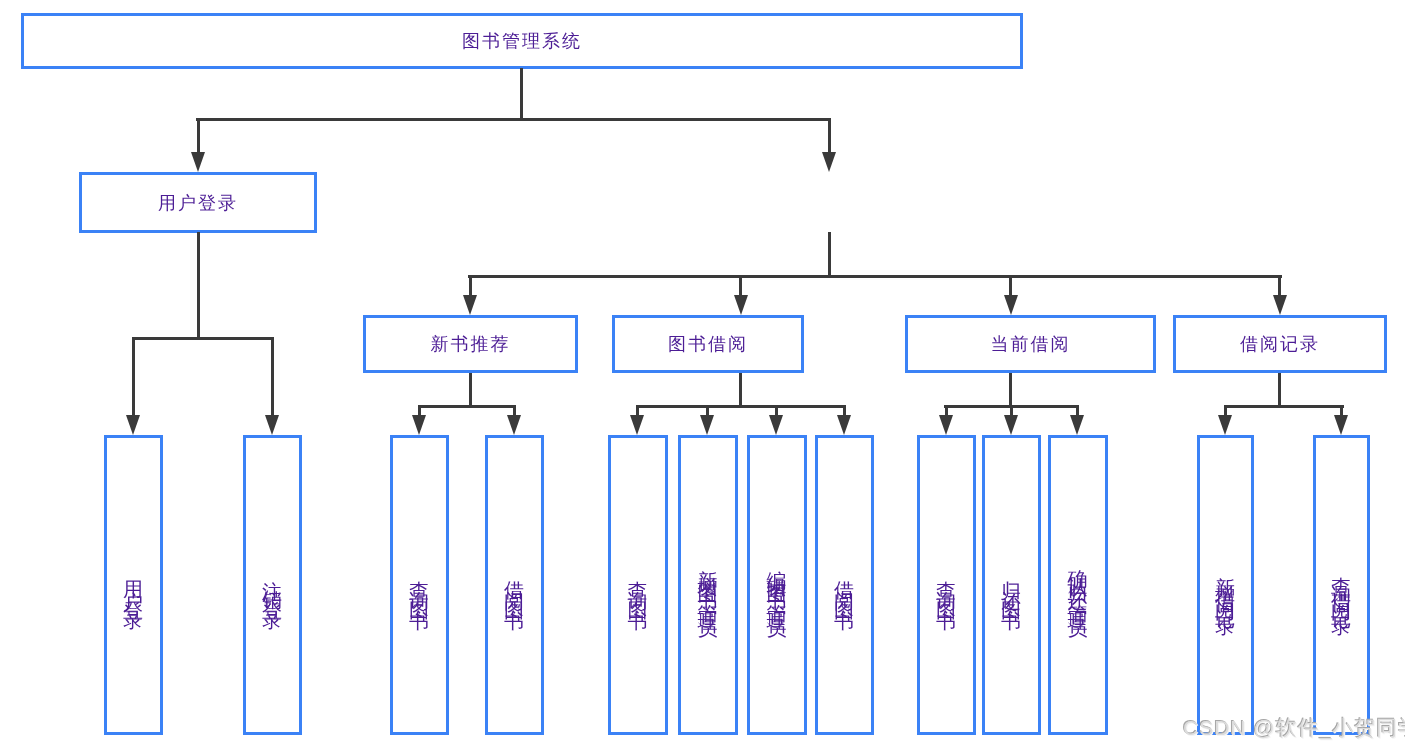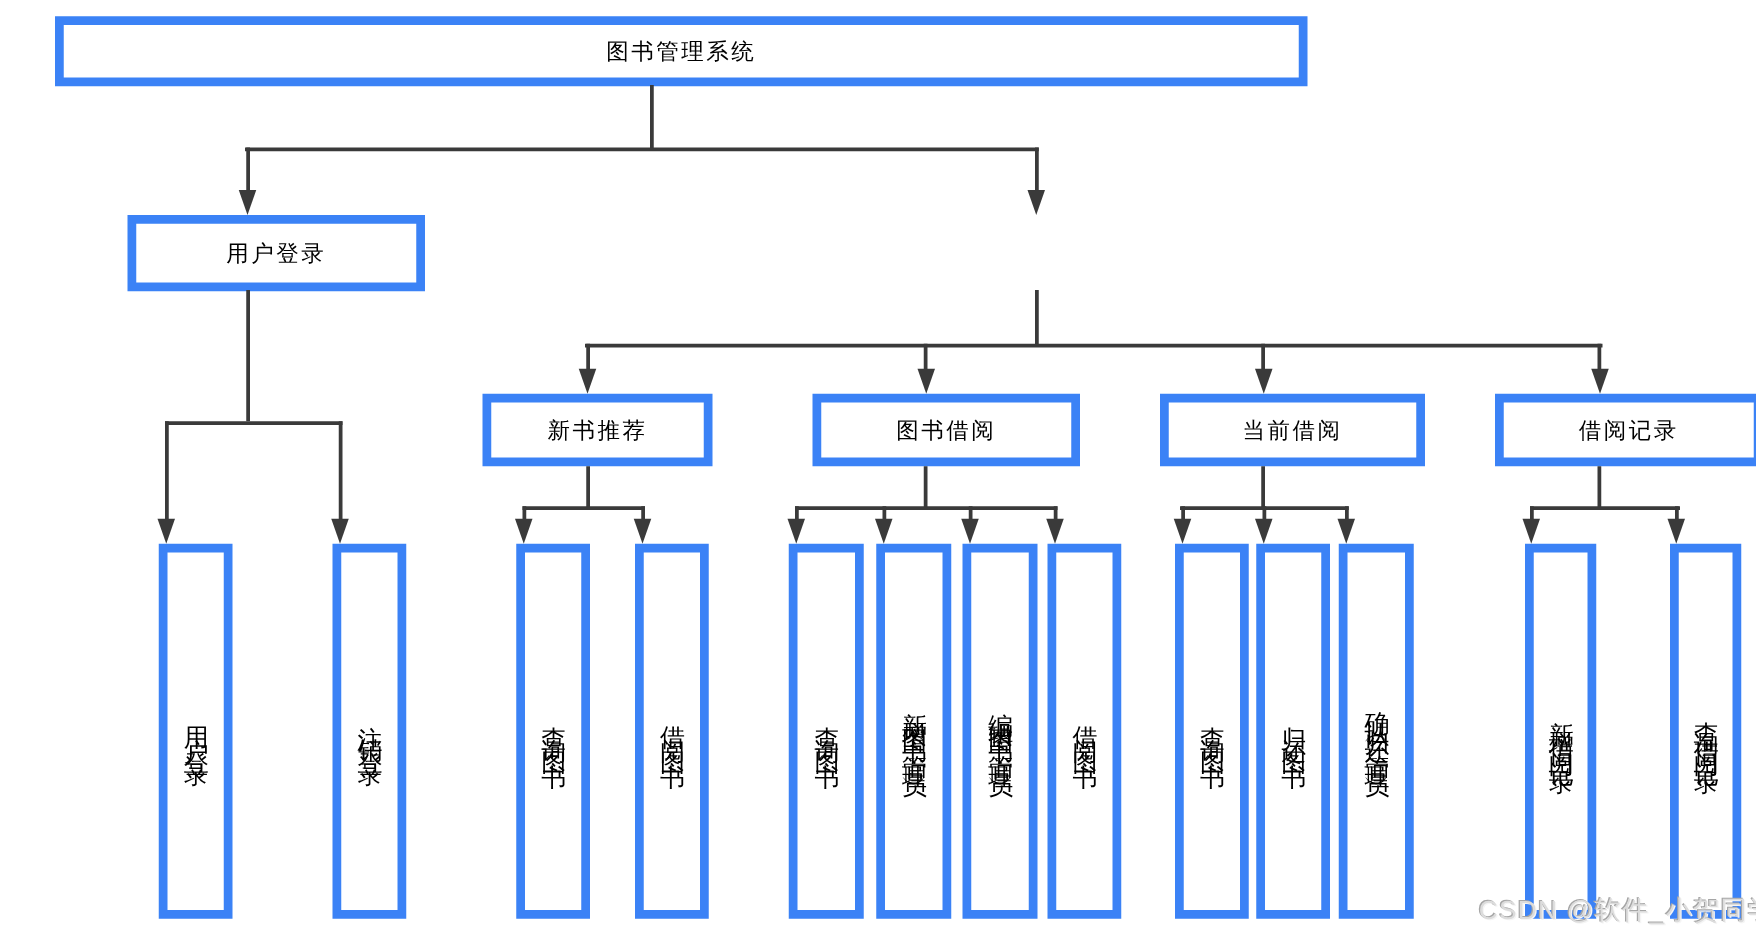--- a/index.html
+++ b/index.html
@@ -14,12 +14,11 @@
     position:absolute;
     box-sizing:border-box;
     background:#ffffff;
-    border:7px solid #3b82f6;
-    color:#000000;
+    border:3px solid #3b82f6;
+    color:#4c1d95;
     display:flex;
     align-items:center;
     justify-content:center;
-    margin-left:23px;
   }
   .h{
     font-size:18px;

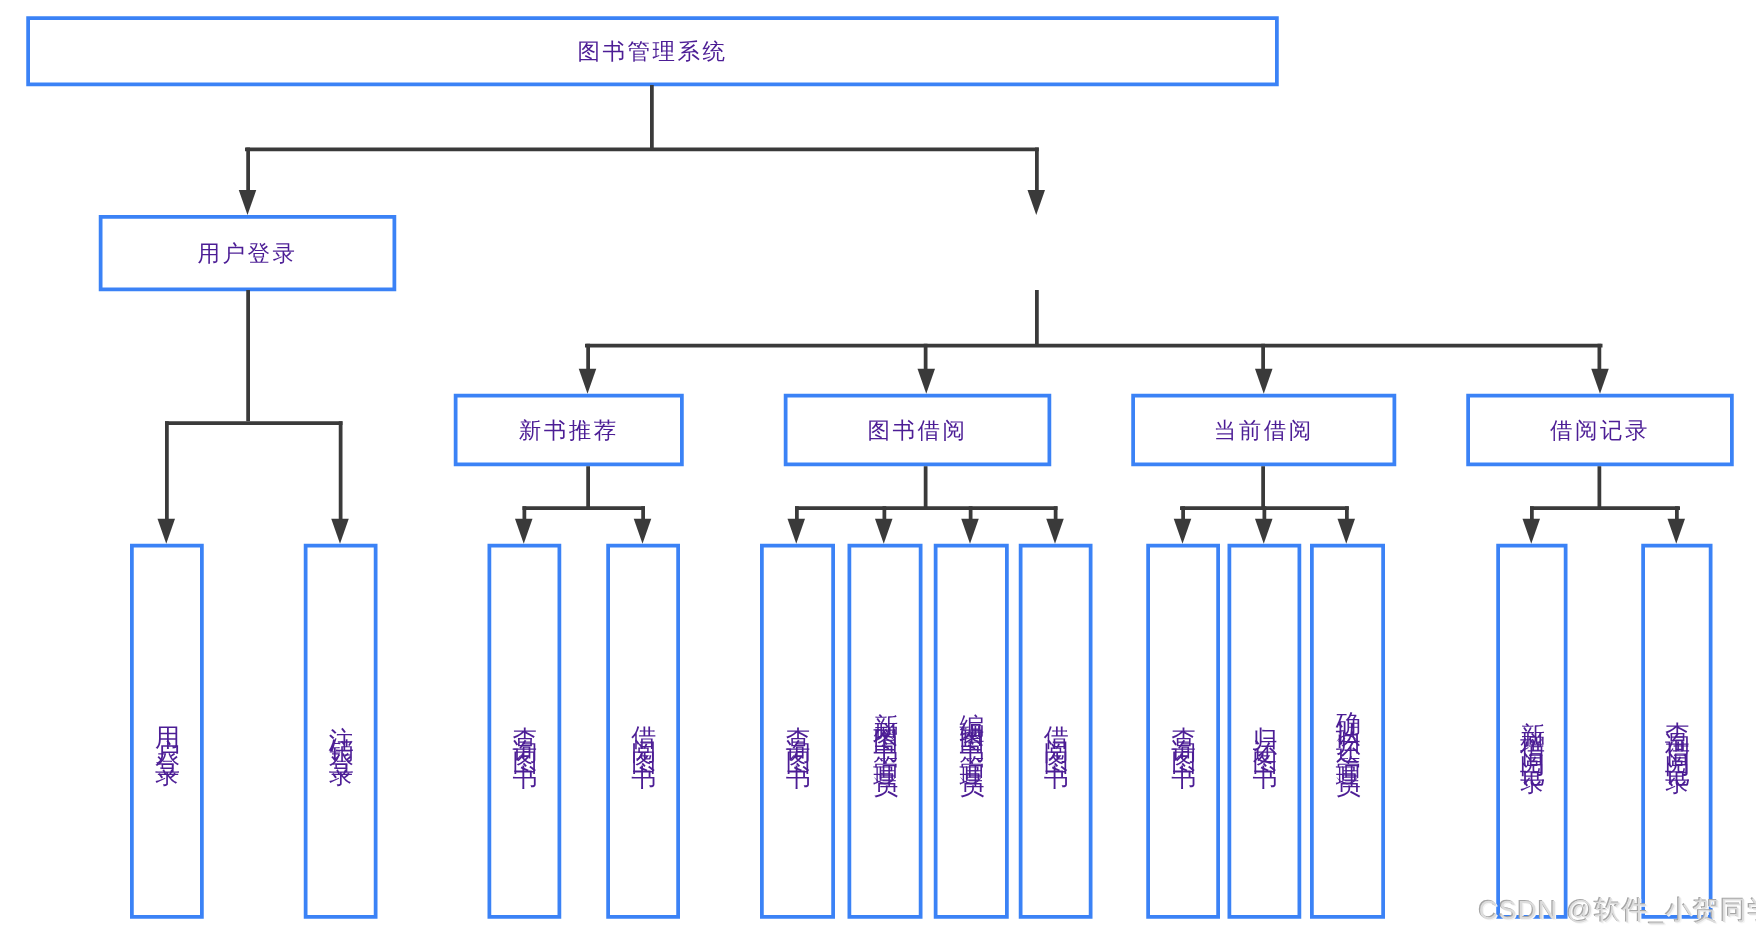--- a/index.html
+++ b/index.html
@@ -62,7 +62,7 @@
 
   <div class="box h" style="left:79px;top:172px;width:238px;height:61px;">用户登录</div>
 
-  <div class="box h" style="left:363px;top:315px;width:184px;height:58px;">新书推荐</div>
+  <div class="box h" style="left:363px;top:315px;width:215px;height:58px;">新书推荐</div>
   <div class="box h" style="left:627px;top:315px;width:214px;height:58px;">图书借阅</div>
   <div class="box h" style="left:905px;top:315px;width:212px;height:58px;">当前借阅</div>
   <div class="box h" style="left:1173px;top:315px;width:214px;height:58px;">借阅记录</div>

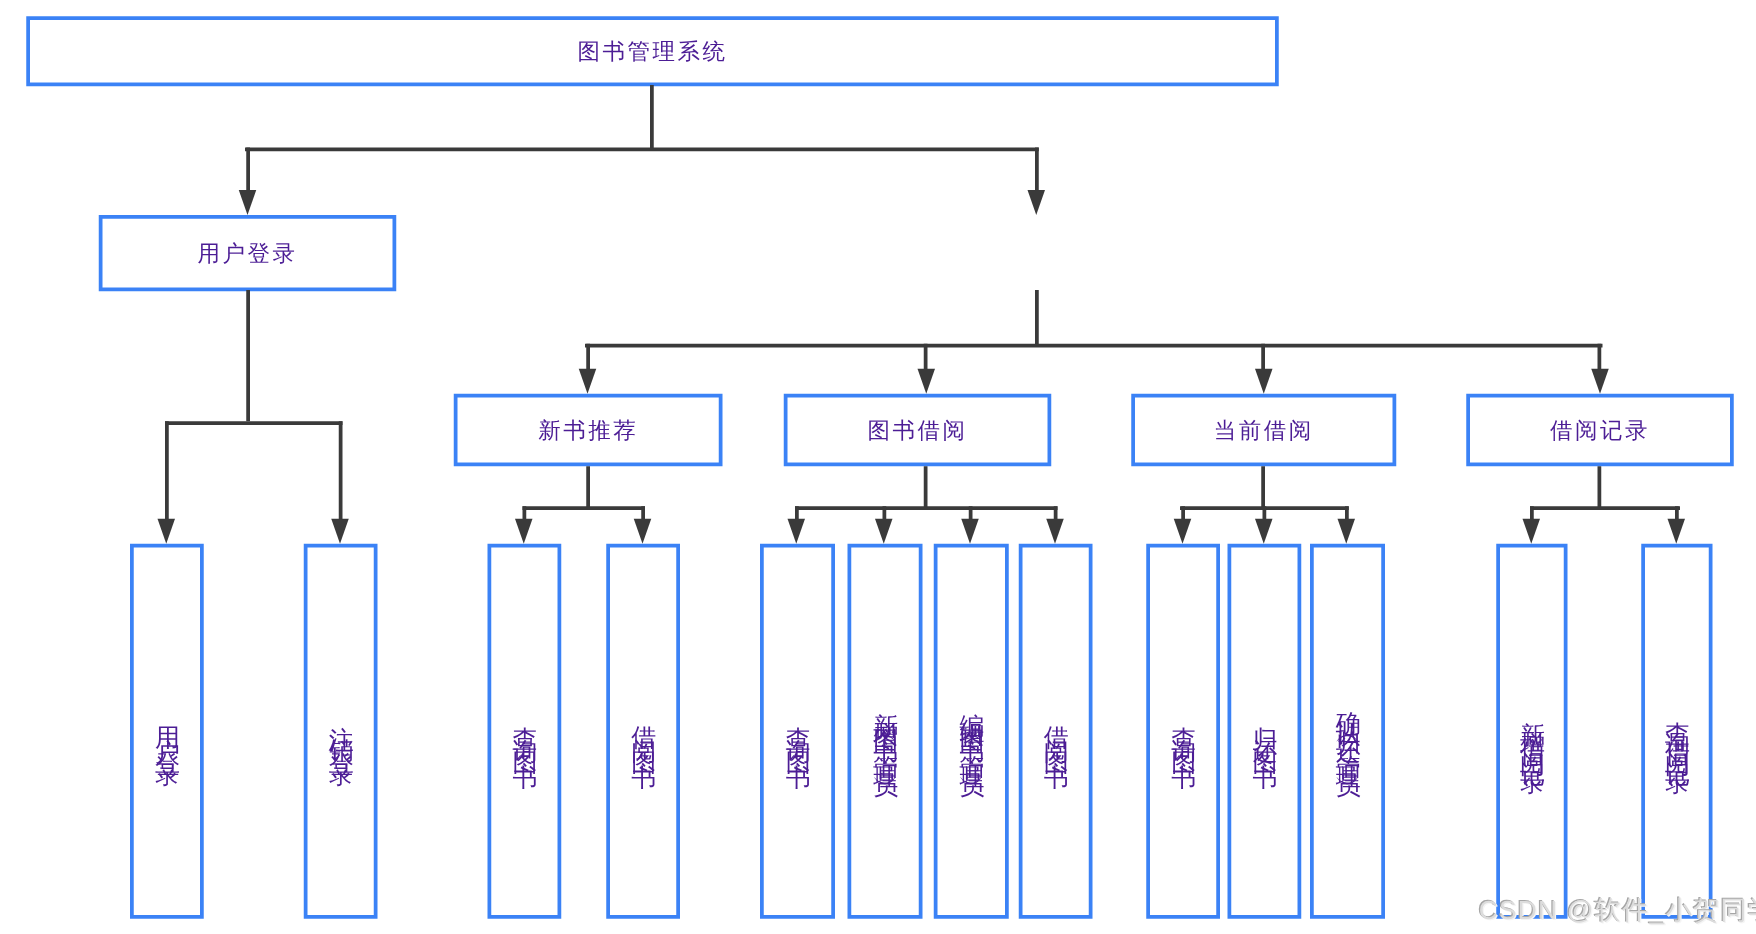--- a/index.html
+++ b/index.html
@@ -63,7 +63,7 @@
   <div class="box h" style="left:79px;top:172px;width:238px;height:61px;">用户登录</div>
 
   <div class="box h" style="left:363px;top:315px;width:215px;height:58px;">新书推荐</div>
-  <div class="box h" style="left:627px;top:315px;width:214px;height:58px;">图书借阅</div>
+  <div class="box h" style="left:612px;top:315px;width:192px;height:58px;">图书借阅</div>
   <div class="box h" style="left:905px;top:315px;width:212px;height:58px;">当前借阅</div>
   <div class="box h" style="left:1173px;top:315px;width:214px;height:58px;">借阅记录</div>
 

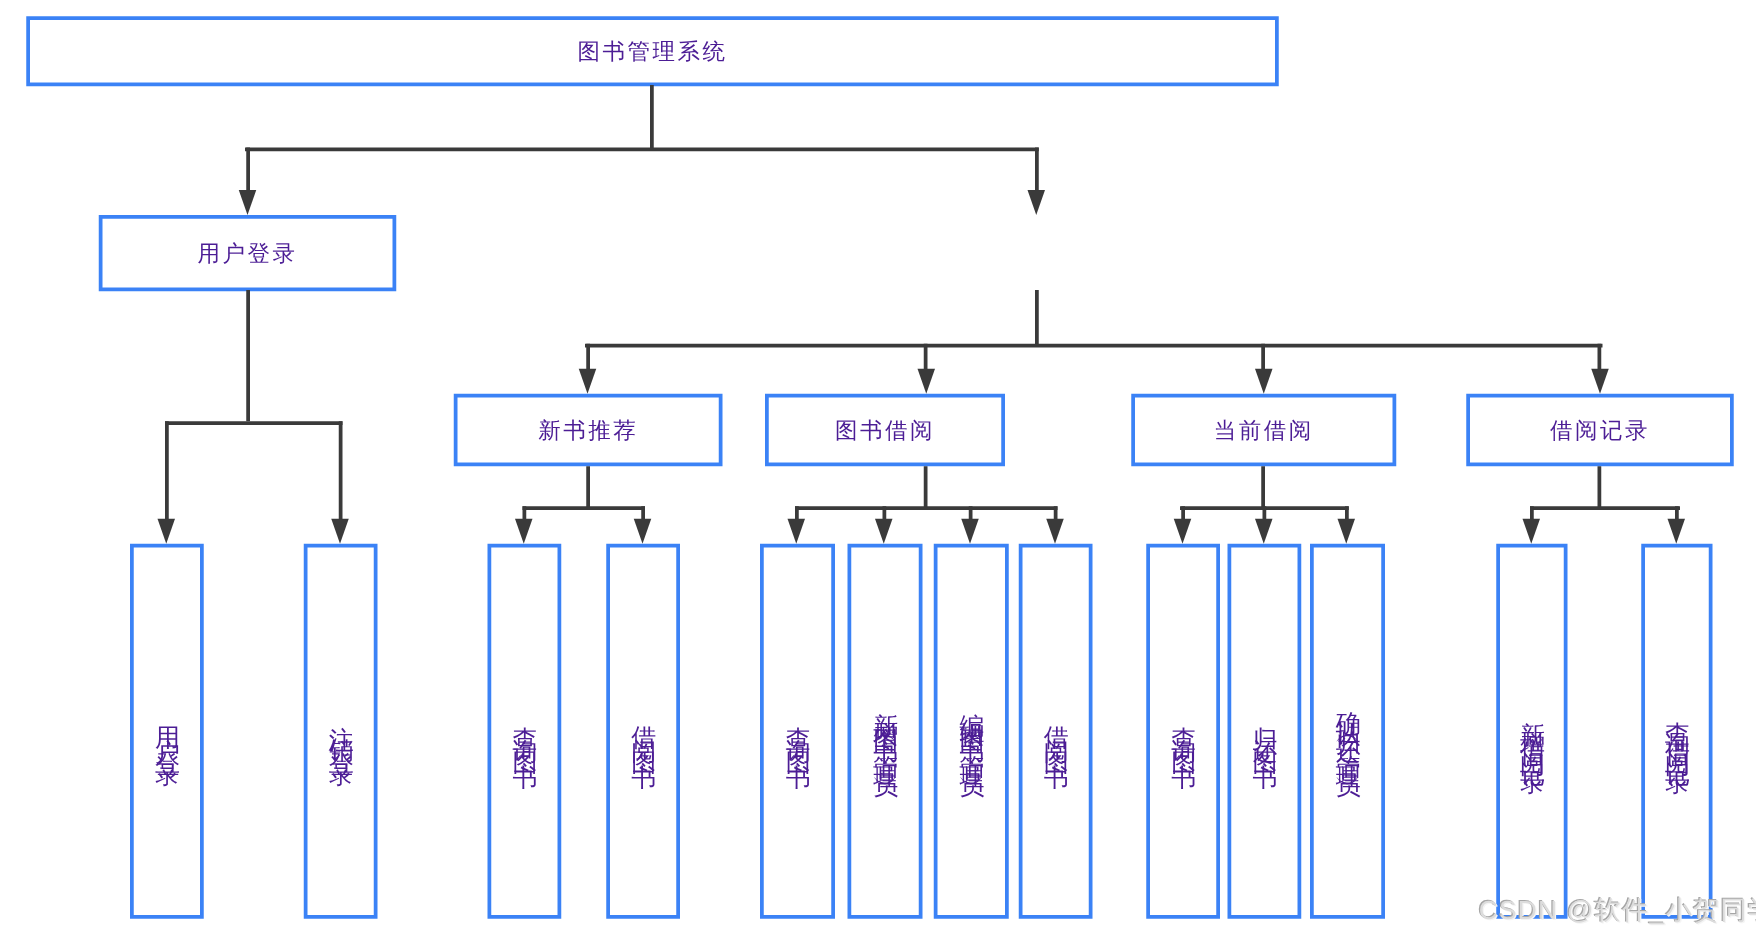--- a/index.html
+++ b/index.html
@@ -64,7 +64,7 @@
 
   <div class="box h" style="left:363px;top:315px;width:215px;height:58px;">新书推荐</div>
   <div class="box h" style="left:612px;top:315px;width:192px;height:58px;">图书借阅</div>
-  <div class="box h" style="left:905px;top:315px;width:212px;height:58px;">当前借阅</div>
+  <div class="box h" style="left:905px;top:315px;width:251px;height:58px;">当前借阅</div>
   <div class="box h" style="left:1173px;top:315px;width:214px;height:58px;">借阅记录</div>
 
   <div class="box v" style="left:104px;top:435px;width:59px;height:300px;">用户登录</div>

